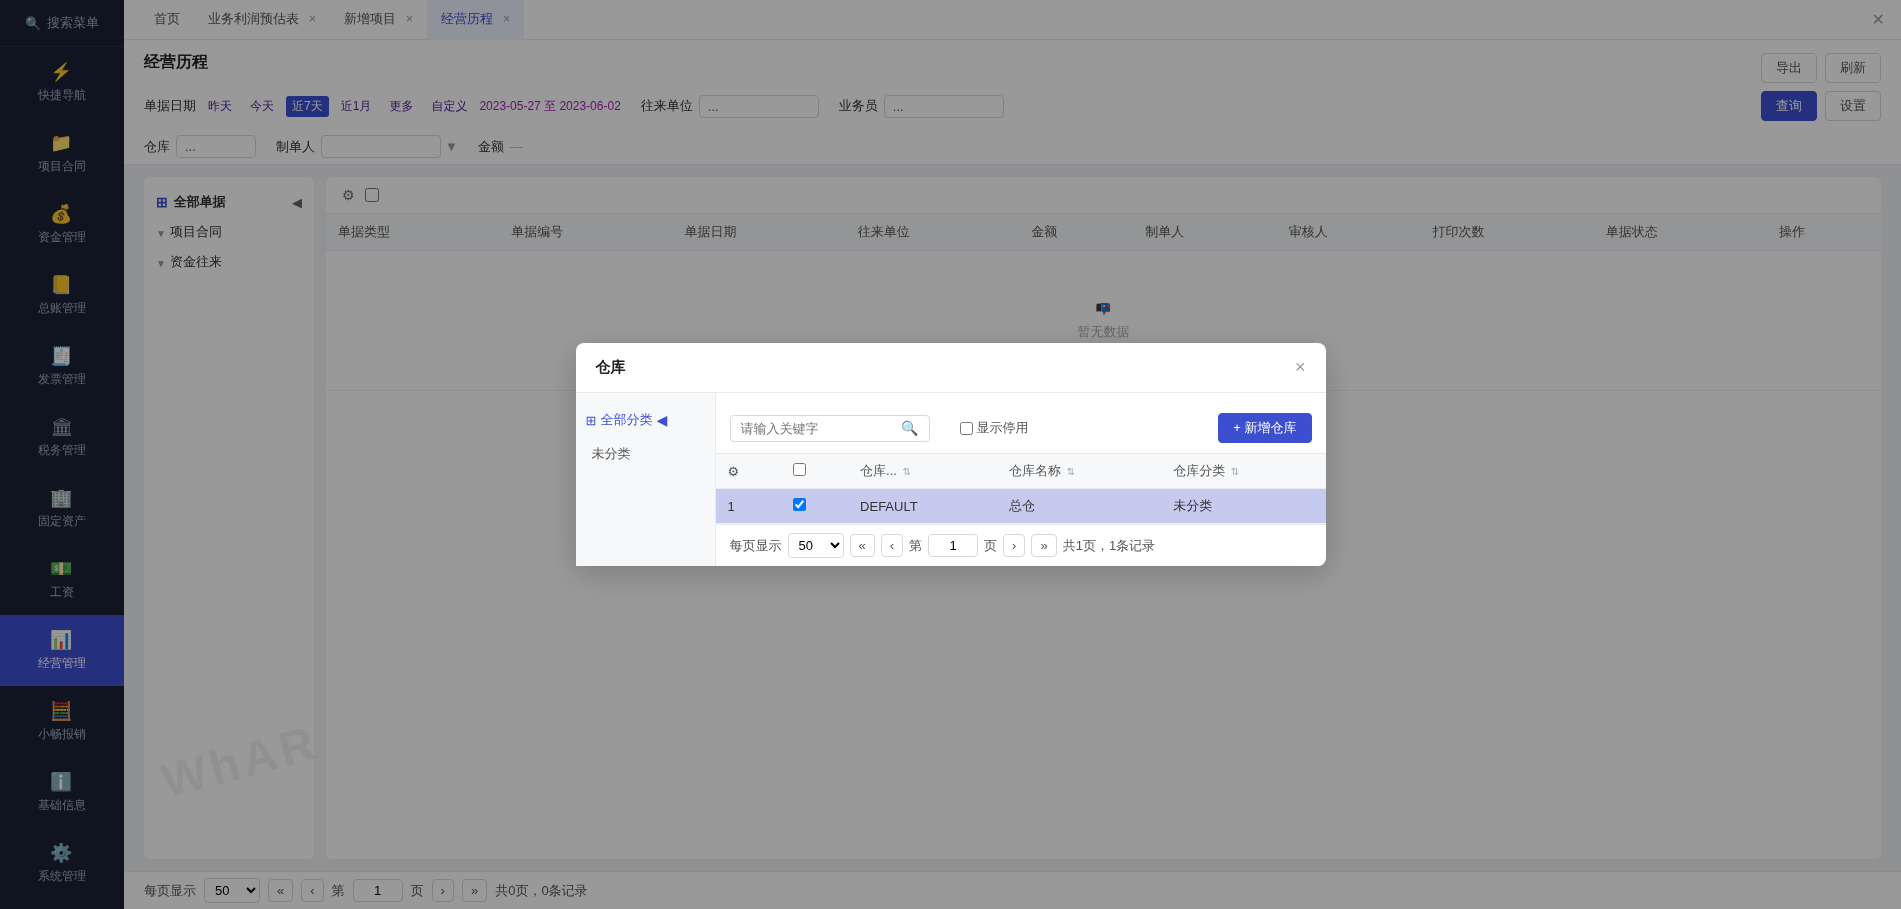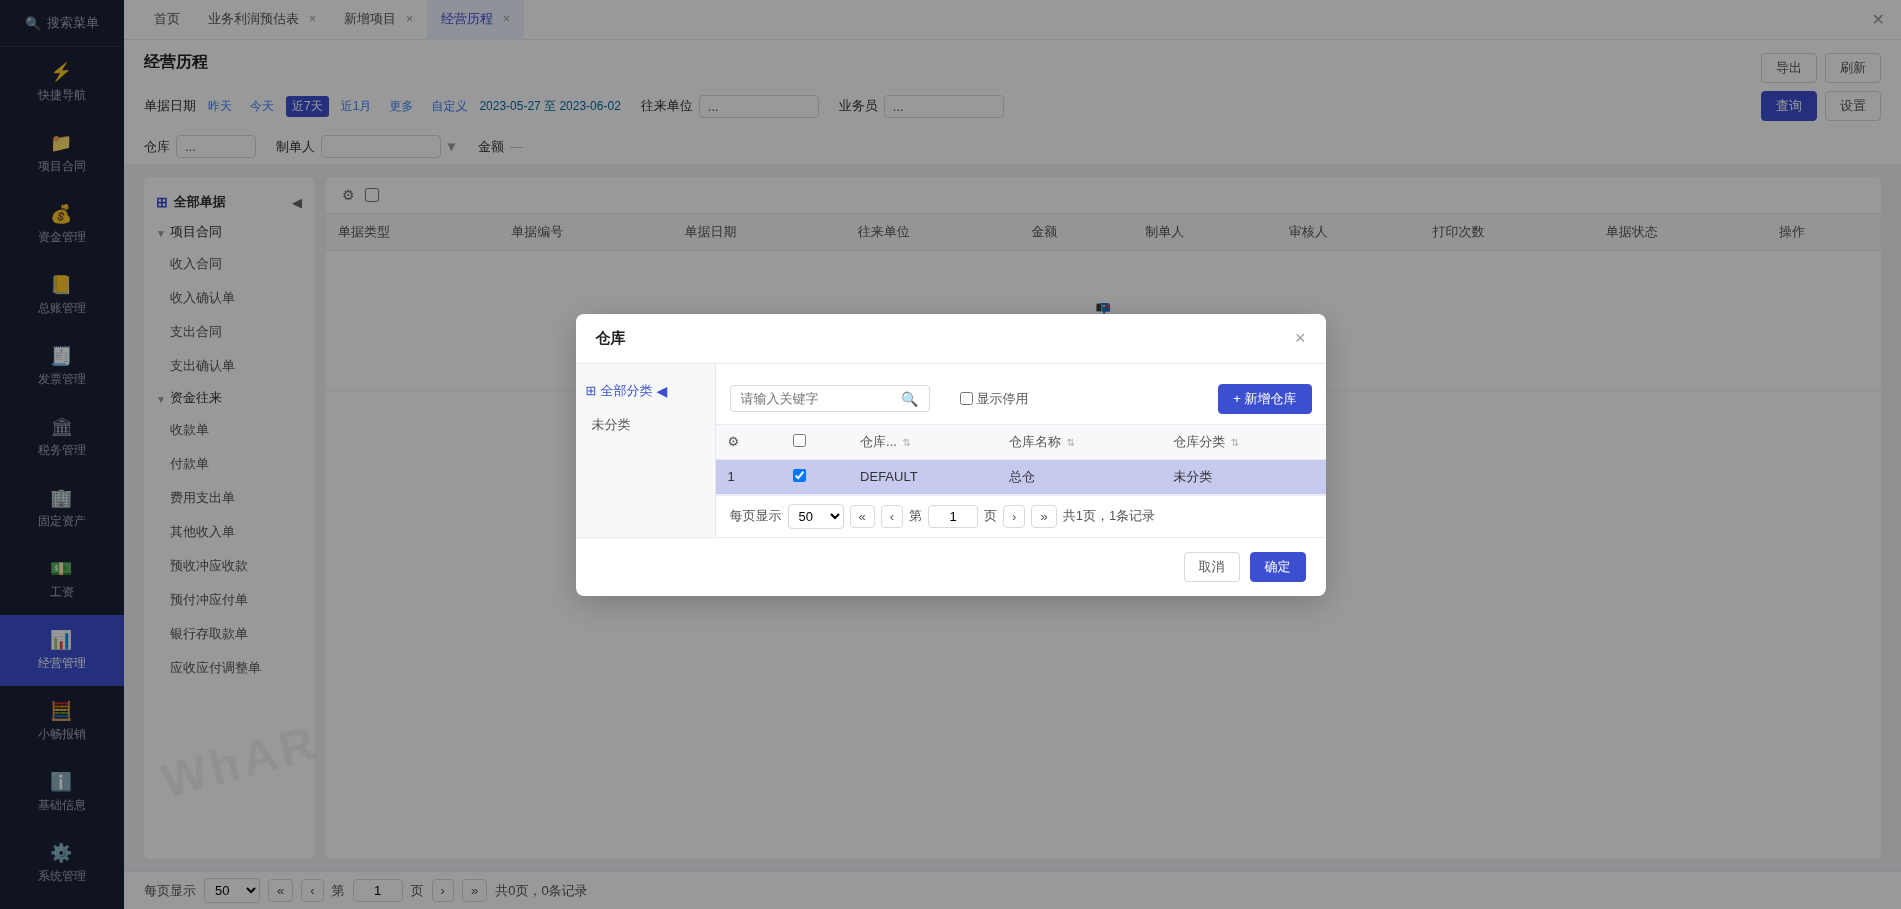--- a/index.html
+++ b/index.html
@@ -33,7 +33,7 @@
     .filter-row { display: flex; align-items: center; gap: 20px; flex-wrap: wrap; padding: 8px 0; }
     .filter-item { display: flex; align-items: center; gap: 6px; font-size: 13px; color: #555; }
     .filter-label { color: #333; white-space: nowrap; }
-    .date-option { padding: 2px 6px; border-radius: 3px; cursor: pointer; color: #3b82f6; font-size: 12px; }
+    .date-option { padding: 2px 6px; border-radius: 3px; cursor: pointer; color: #4c1d95; font-size: 12px; }
     .date-option.active { background: #3d4fd1; color: #fff; }
     .date-range { color: #0369a1; font-size: 12px; }
     .filter-select { border: 1px solid #d9d9d9; border-radius: 4px; padding: 3px 8px; font-size: 13px; color: #555; background: #fff; min-width: 120px; display: flex; align-items: center; justify-content: space-between; cursor: pointer; }

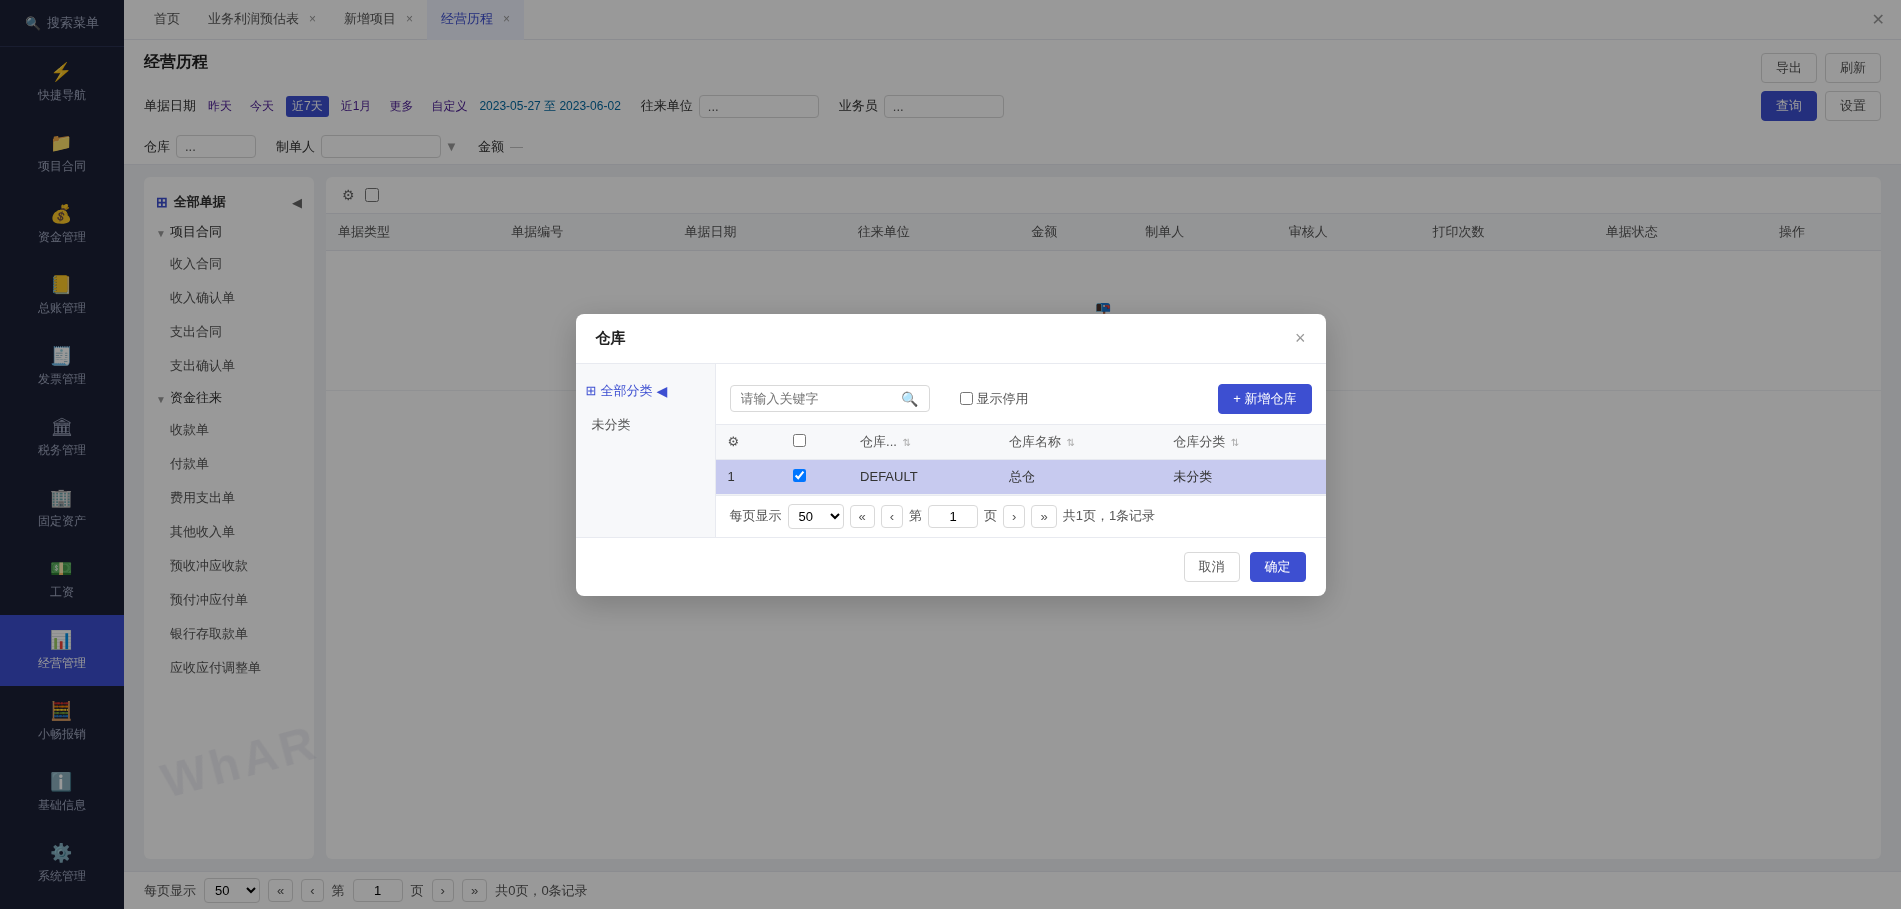--- a/index.html
+++ b/index.html
@@ -35,7 +35,7 @@
     .filter-label { color: #333; white-space: nowrap; }
     .date-option { padding: 2px 6px; border-radius: 3px; cursor: pointer; color: #4c1d95; font-size: 12px; }
     .date-option.active { background: #3d4fd1; color: #fff; }
-    .date-range { color: #0369a1; font-size: 12px; }
+    .date-range { color: #a21caf; font-size: 12px; }
     .filter-select { border: 1px solid #d9d9d9; border-radius: 4px; padding: 3px 8px; font-size: 13px; color: #555; background: #fff; min-width: 120px; display: flex; align-items: center; justify-content: space-between; cursor: pointer; }
 
     

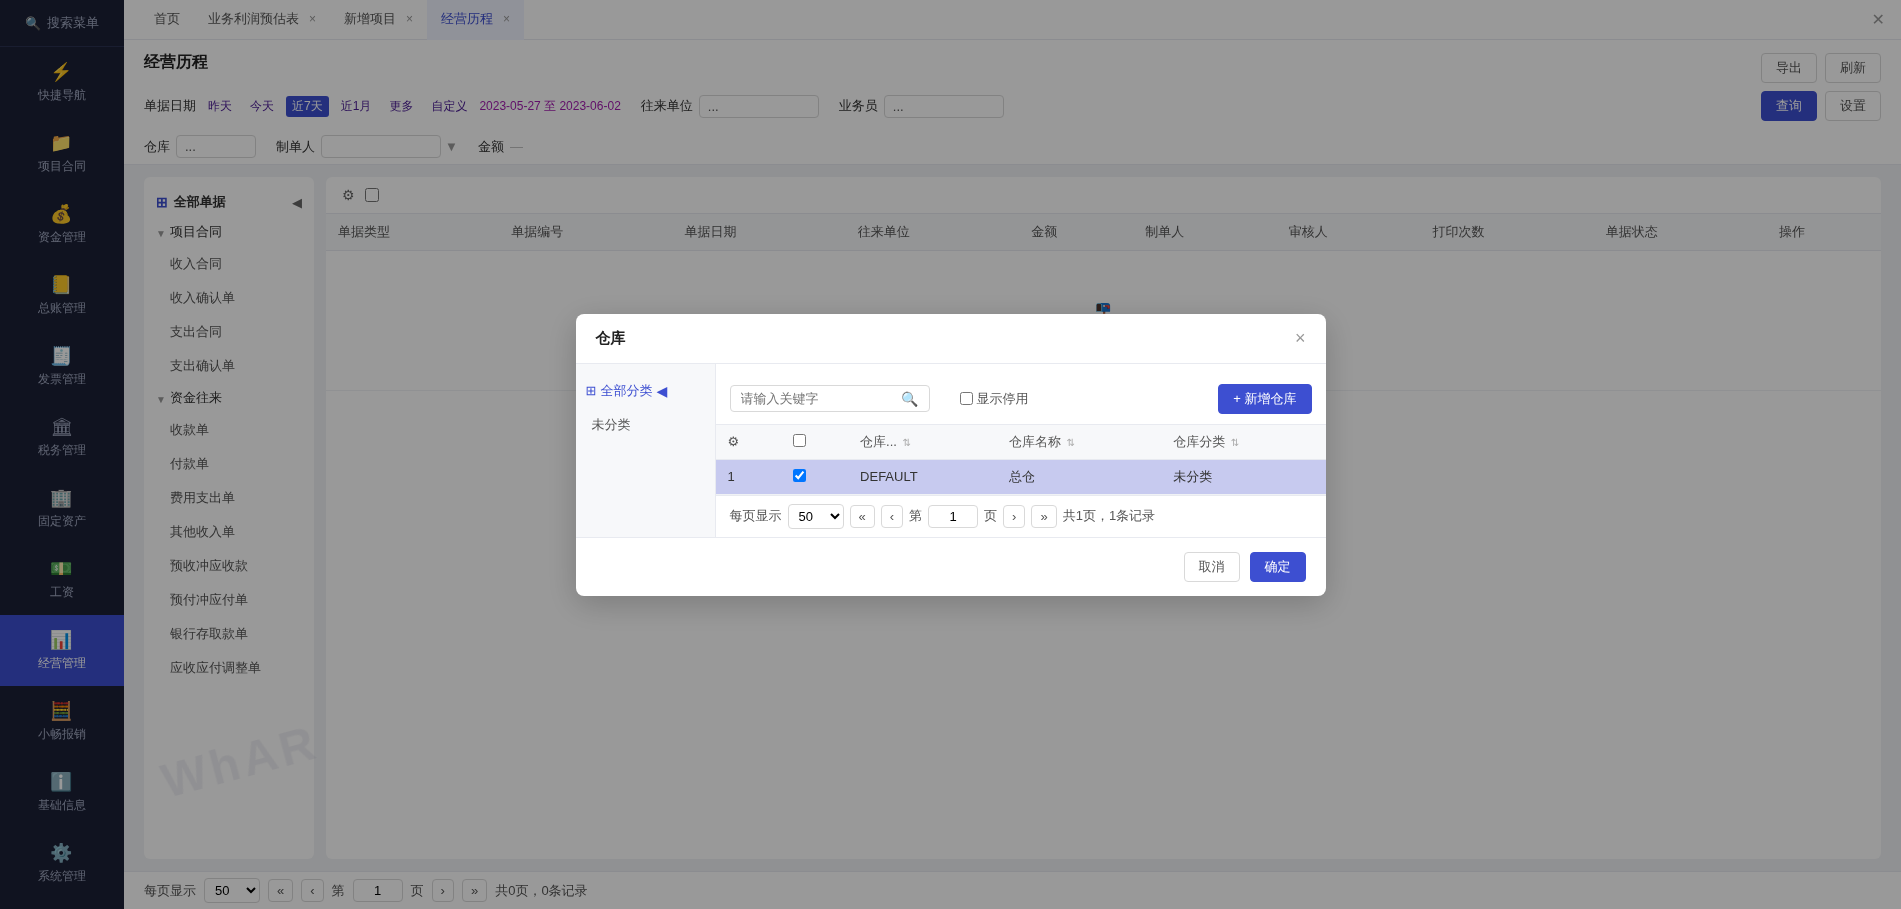--- a/index.html
+++ b/index.html
@@ -275,12 +275,6 @@
           <div class="sub-sidebar-group">
             <span class="arrow-down"></span>
             <span>项目合同</span>
-          </div>
-          <div class="sub-sidebar-sub">
-            <div class="sub-sidebar-item">收入合同</div>
-            <div class="sub-sidebar-item">收入确认单</div>
-            <div class="sub-sidebar-item">支出合同</div>
-            <div class="sub-sidebar-item">支出确认单</div>
           </div>
 
           <div class="sub-sidebar-group">

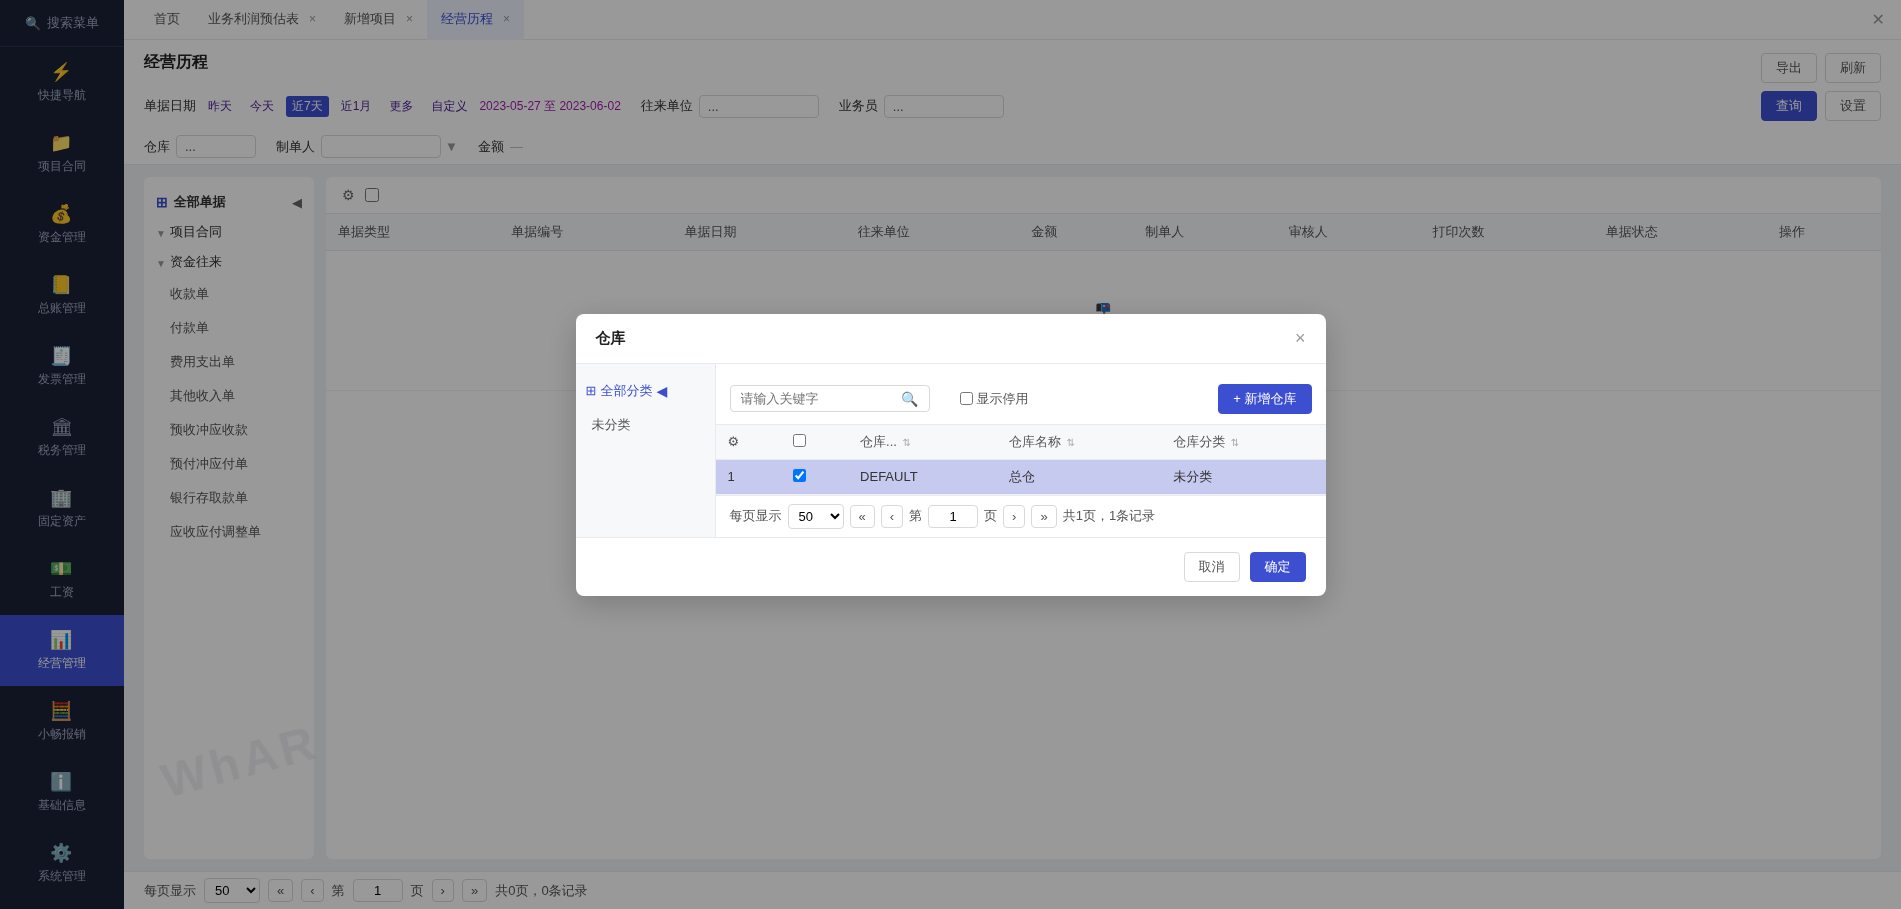--- a/index.html
+++ b/index.html
@@ -280,16 +280,6 @@
           <div class="sub-sidebar-group">
             <span class="arrow-down"></span>
             <span>资金往来</span>
-          </div>
-          <div class="sub-sidebar-sub">
-            <div class="sub-sidebar-item">收款单</div>
-            <div class="sub-sidebar-item">付款单</div>
-            <div class="sub-sidebar-item">费用支出单</div>
-            <div class="sub-sidebar-item">其他收入单</div>
-            <div class="sub-sidebar-item">预收冲应收款</div>
-            <div class="sub-sidebar-item">预付冲应付单</div>
-            <div class="sub-sidebar-item">银行存取款单</div>
-            <div class="sub-sidebar-item">应收应付调整单</div>
           </div>
         </div>
 

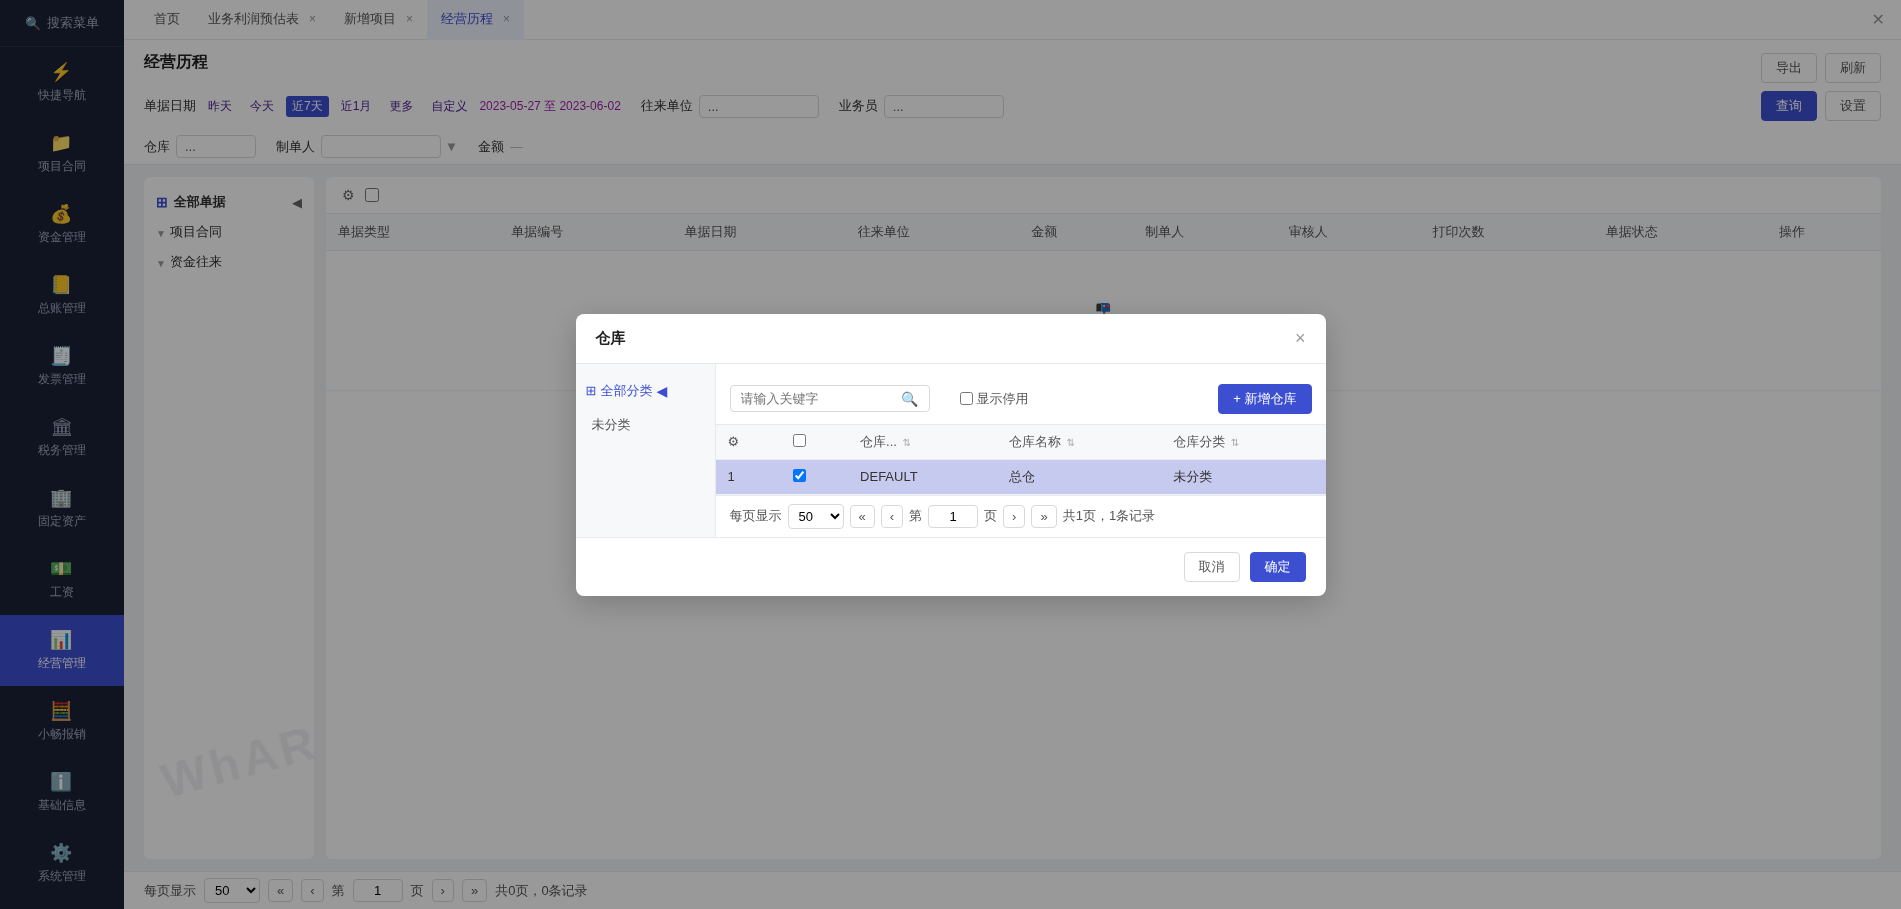--- a/index.html
+++ b/index.html
@@ -432,10 +432,6 @@
       </div>
     </div>
 
-    <div class="modal-actions">
-      <button class="btn btn-default">取消</button>
-      <button class="btn btn-primary">确定</button>
-    </div>
   </div>
 </div>
 

